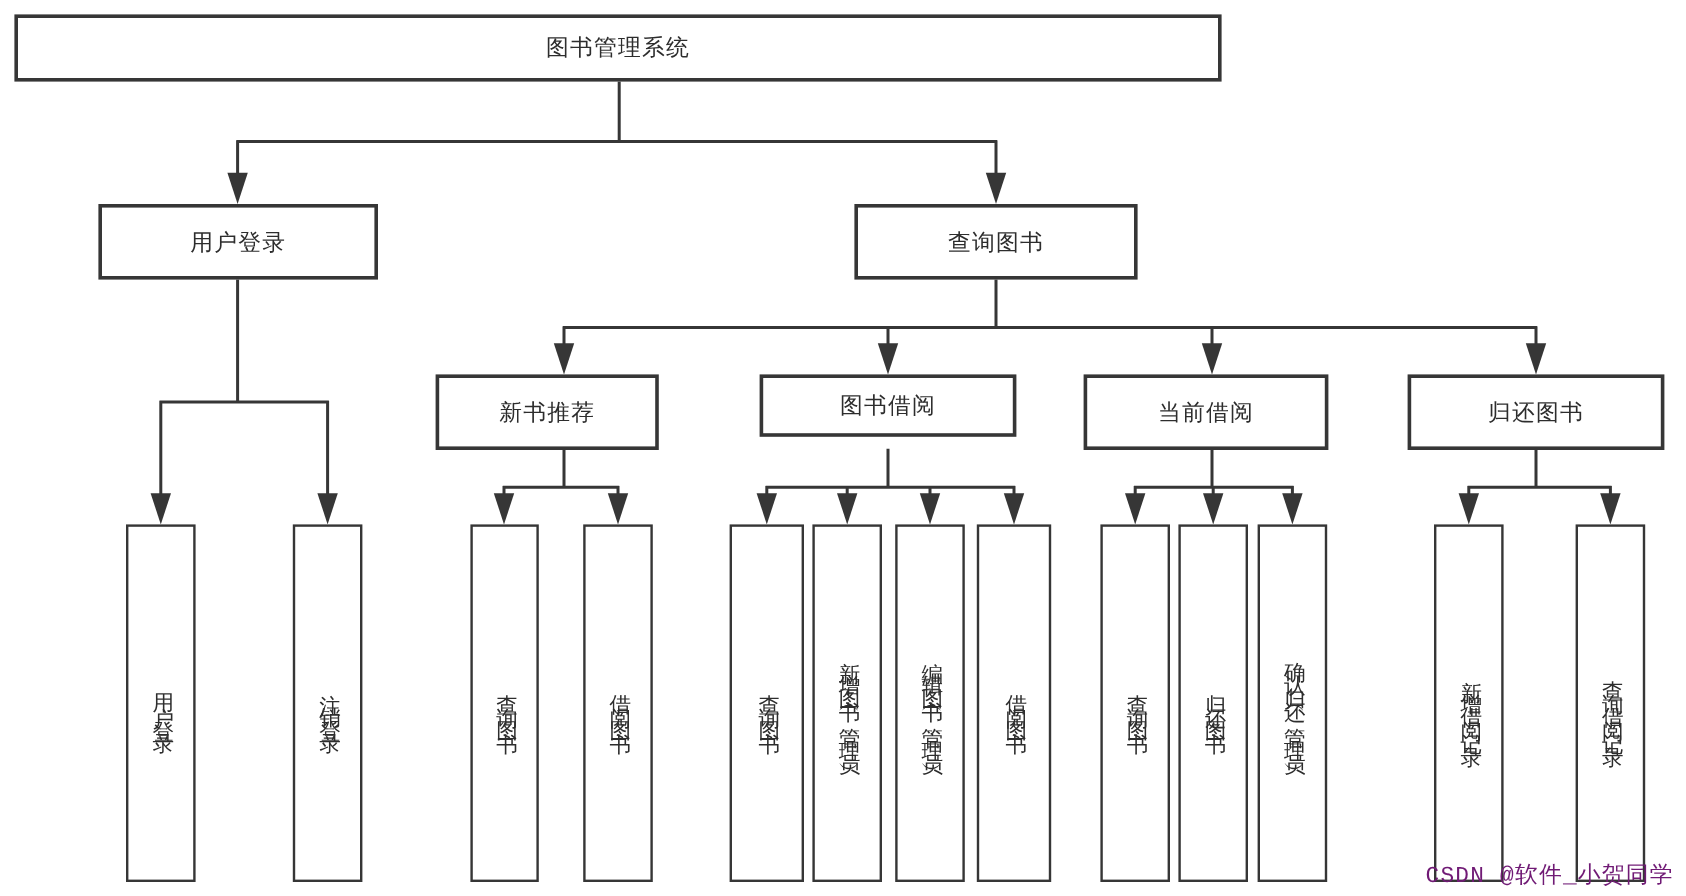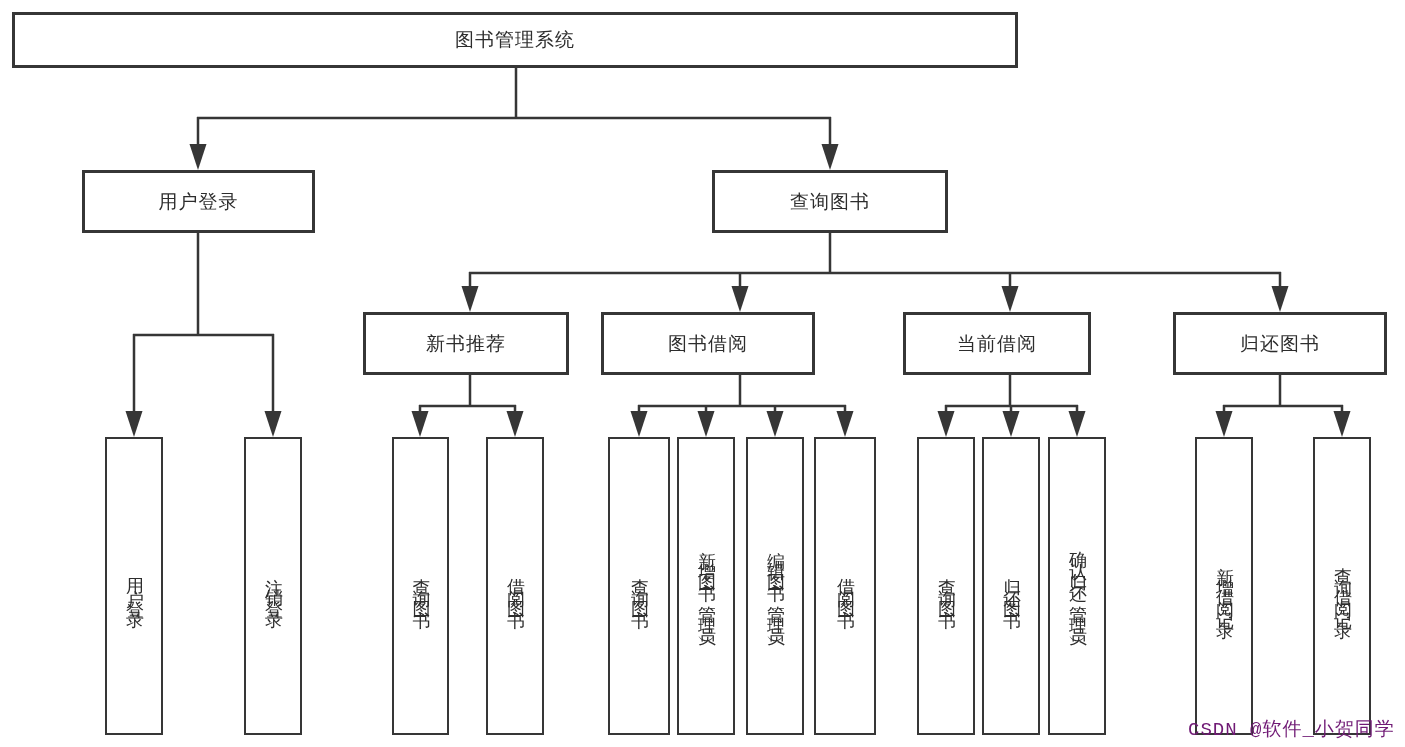--- a/index.html
+++ b/index.html
@@ -99,7 +99,7 @@
   <div class="box" style="left:82px;top:170px;width:233px;height:63px">用户登录</div>
   <div class="box" style="left:712px;top:170px;width:236px;height:63px">查询图书</div>
 
-  <div class="box" style="left:363px;top:312px;width:206px;height:63px">新书推荐</div>
+  <div class="box" style="left:363px;top:312px;width:186px;height:63px">新书推荐</div>
   <div class="box" style="left:601px;top:312px;width:214px;height:63px">图书借阅</div>
   <div class="box" style="left:903px;top:312px;width:188px;height:63px">当前借阅</div>
   <div class="box" style="left:1173px;top:312px;width:214px;height:63px">归还图书</div>

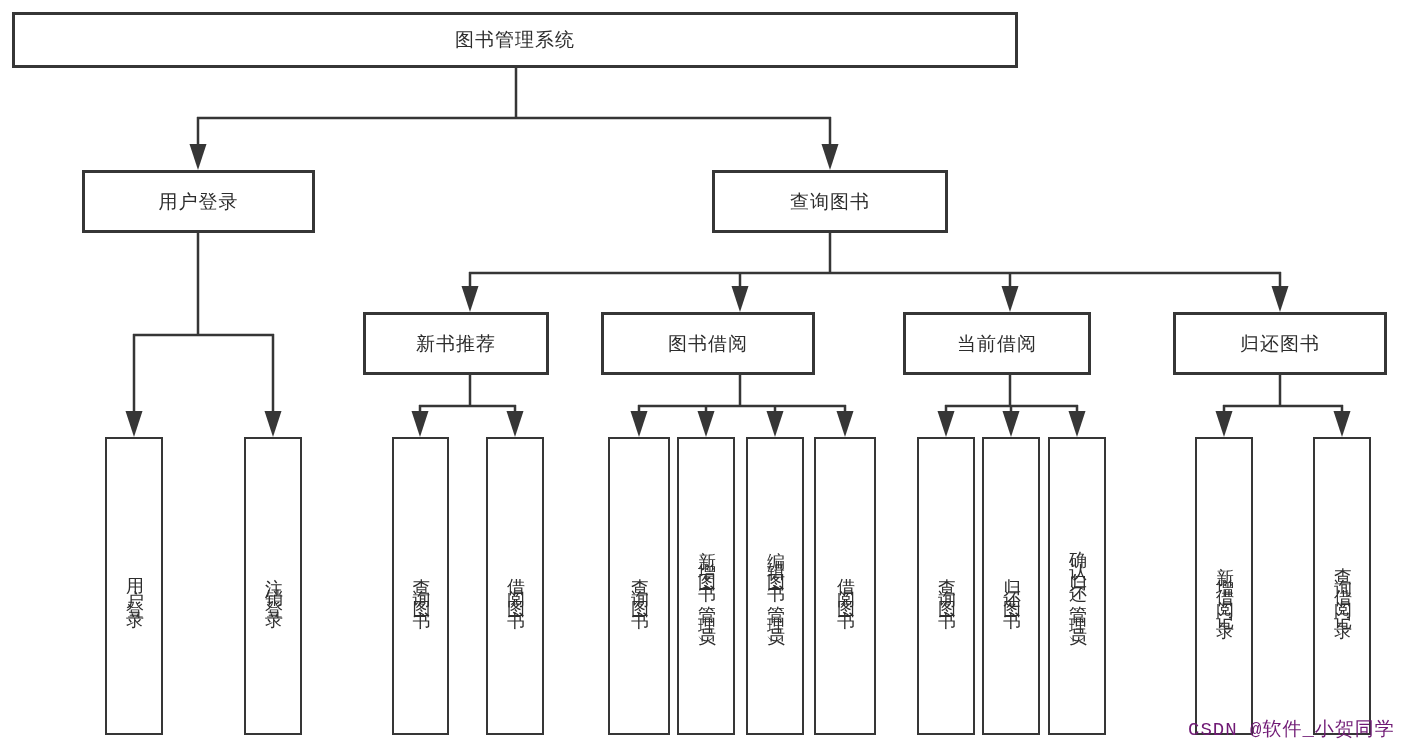--- a/index.html
+++ b/index.html
@@ -100,7 +100,7 @@
   <div class="box" style="left:712px;top:170px;width:236px;height:63px">查询图书</div>
 
   <div class="box" style="left:363px;top:312px;width:186px;height:63px">新书推荐</div>
-  <div class="box" style="left:601px;top:312px;width:214px;height:63px">图书借阅</div>
+  <div class="box" style="left:633px;top:312px;width:214px;height:52px">图书借阅</div>
   <div class="box" style="left:903px;top:312px;width:188px;height:63px">当前借阅</div>
   <div class="box" style="left:1173px;top:312px;width:214px;height:63px">归还图书</div>
 

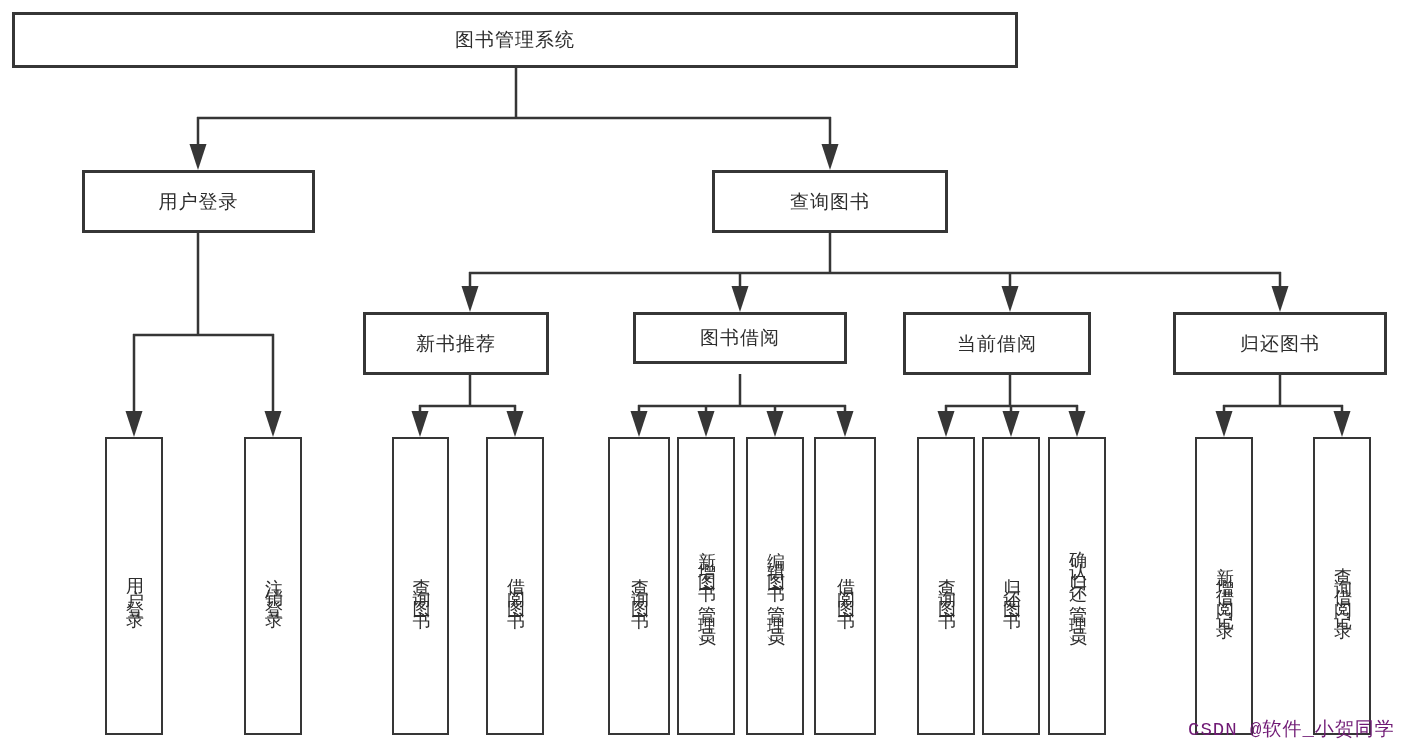--- a/index.html
+++ b/index.html
@@ -101,7 +101,7 @@
 
   <div class="box" style="left:363px;top:312px;width:186px;height:63px">新书推荐</div>
   <div class="box" style="left:633px;top:312px;width:214px;height:52px">图书借阅</div>
-  <div class="box" style="left:903px;top:312px;width:188px;height:63px">当前借阅</div>
+  <div class="box" style="left:903px;top:312px;width:204px;height:63px">当前借阅</div>
   <div class="box" style="left:1173px;top:312px;width:214px;height:63px">归还图书</div>
 
   <div class="box leaf" style="left:105px;width:58px">

